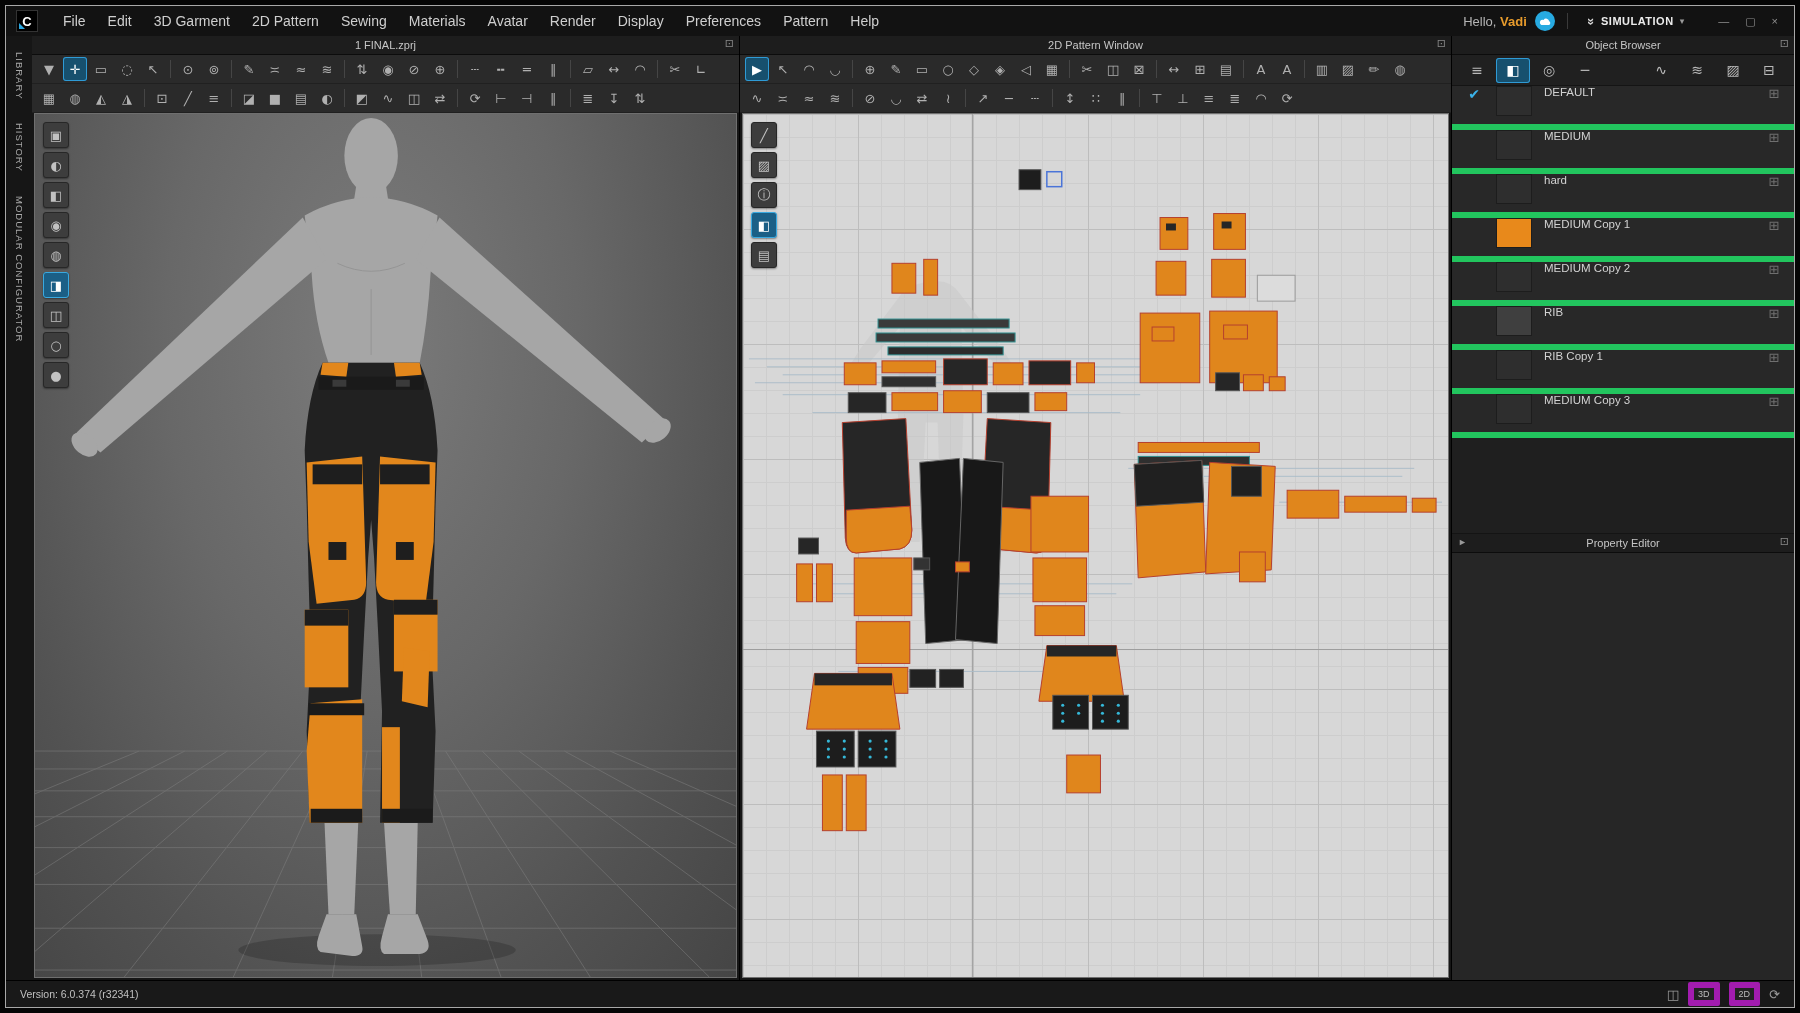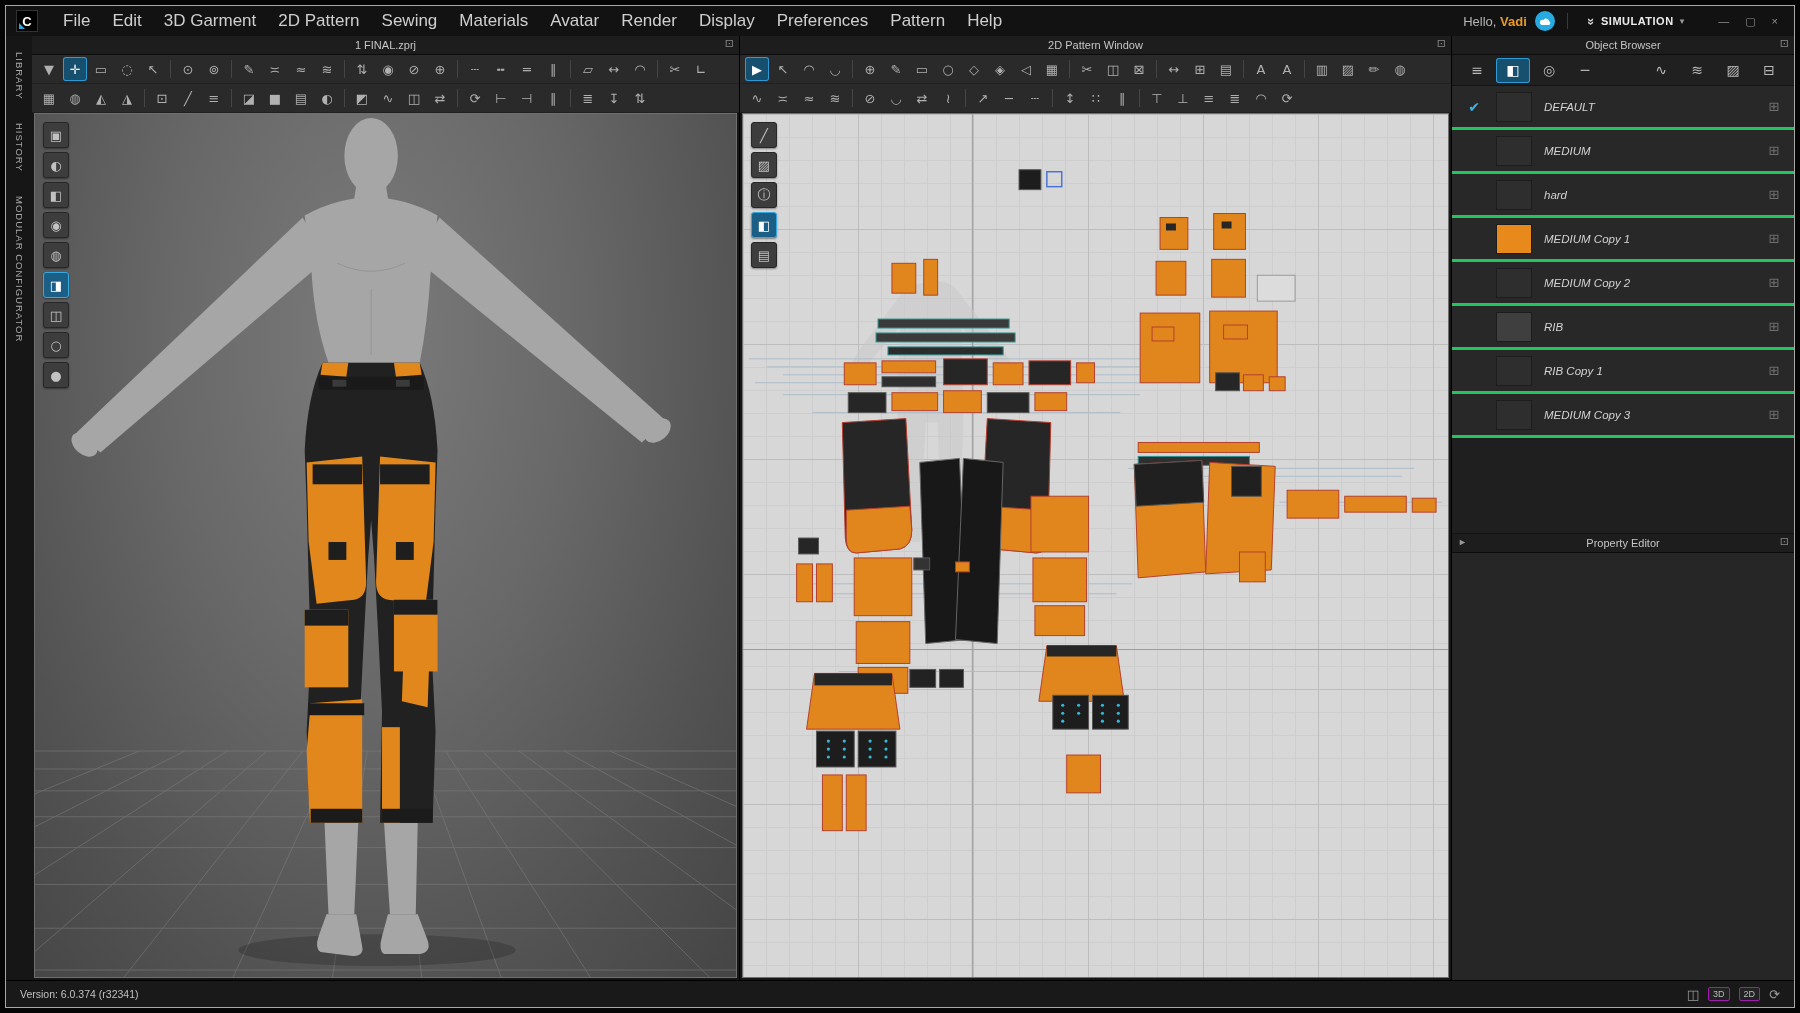--- a/index.html
+++ b/index.html
@@ -14,7 +14,7 @@
           font-size:13px; display:flex; align-items:center; justify-content:center; position:relative; margin:0 14px 0 2px; }
   .logo::after { content:''; position:absolute; left:2px; bottom:2px; border-left:6px solid #2aa7e0; border-top:6px solid transparent; }
   .menus { display:flex; align-items:center; }
-  .menu-item { padding:0 11px; font-size:17px; color:#cfcfcf; cursor:default; line-height:30px; }
+  .menu-item { padding:0 11px; font-size:14px; color:#cfcfcf; cursor:default; line-height:30px; }
   .menubar-right { margin-left:auto; display:flex; align-items:center; gap:8px; }
   .greeting { font-size:13px; color:#b5b5b5; }
   .greeting .user { color:#e79b2c; font-weight:bold; }

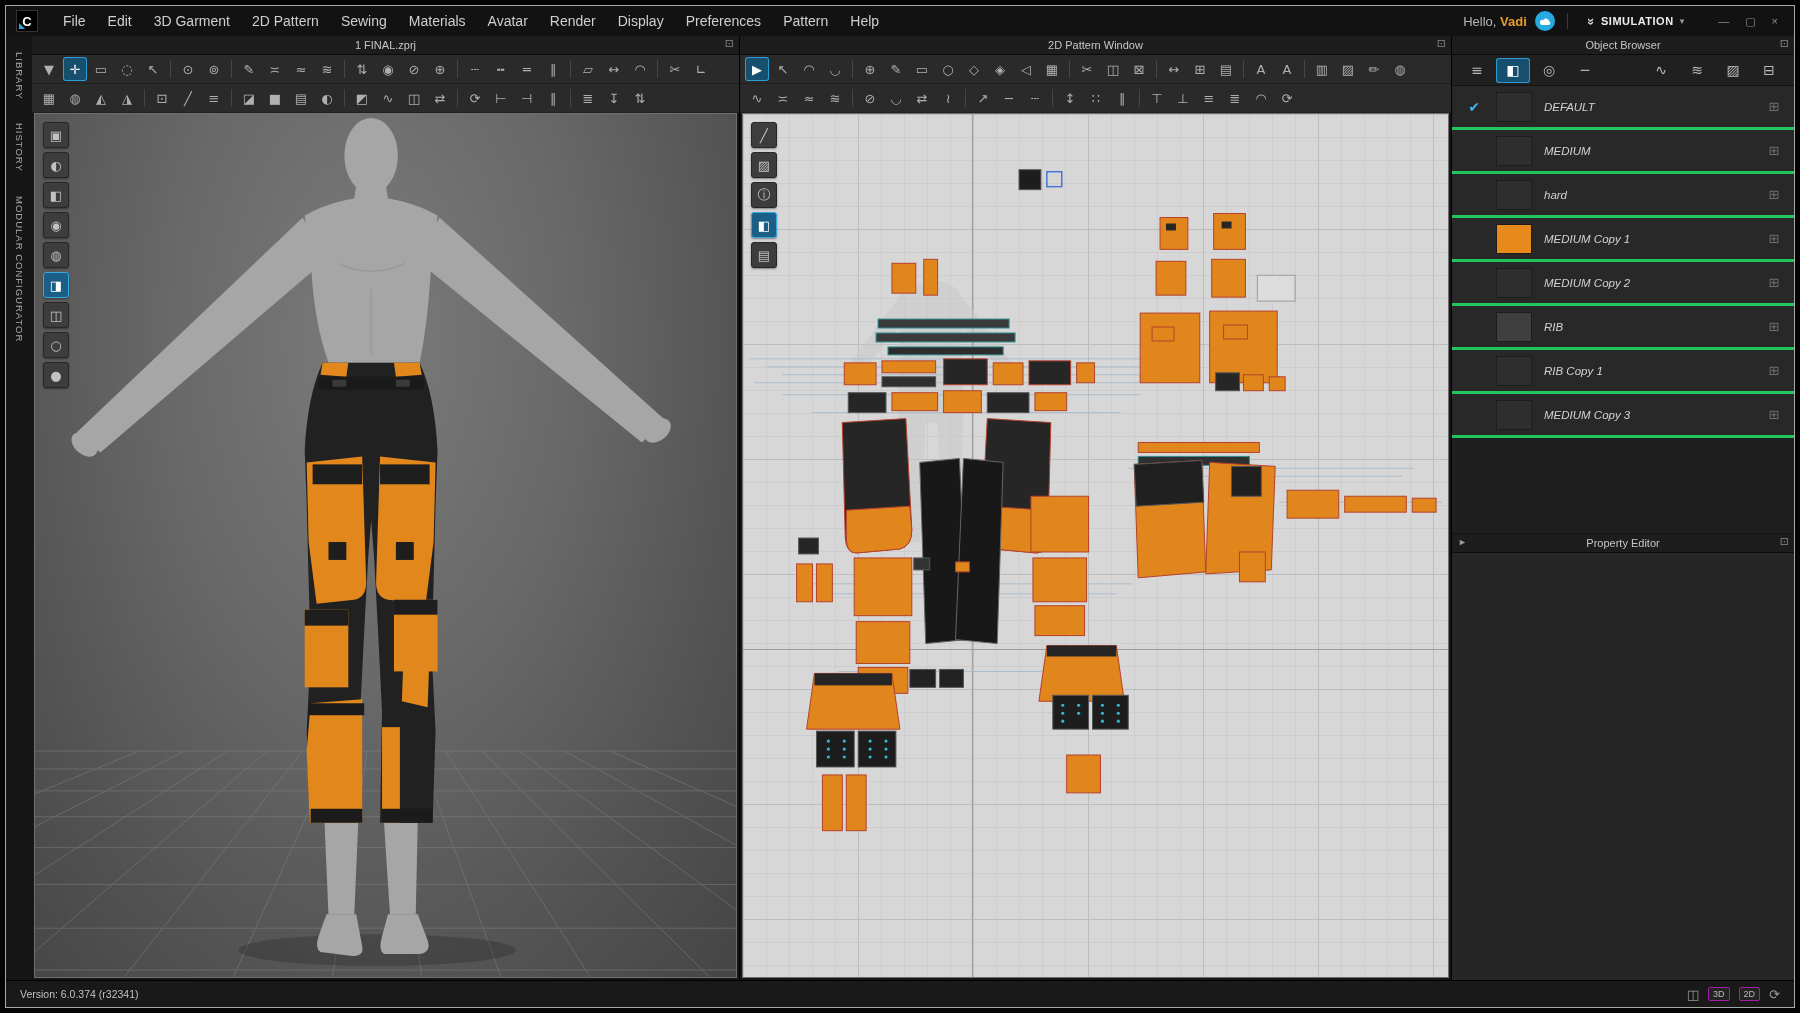--- a/index.html
+++ b/index.html
@@ -83,7 +83,7 @@
             padding:3px 9px; font-family:inherit; }
   .ob-btn.dim { color:#7a7a7a; background:#2b2b2b; }
   .ob-list { height:352px; background:#232323; overflow:hidden; flex:none; }
-  .ob-row { height:44px; display:flex; align-items:center; background:#282828; border-bottom:3px solid #22c55e;font-style:italic; }
+  .ob-row { height:44px; display:flex; align-items:flex-start; background:#282828; border-bottom:6px solid #22c55e; }
   .ob-check { width:44px; text-align:center; font-size:14px; flex:none; }
   .ob-row.checked .ob-check::before { content:"\2714"; color:#3bb3ea; }
   .ob-swatch { width:36px; height:30px; flex:none; background:#2e2e2e; border:1px solid #1d1d1d; }

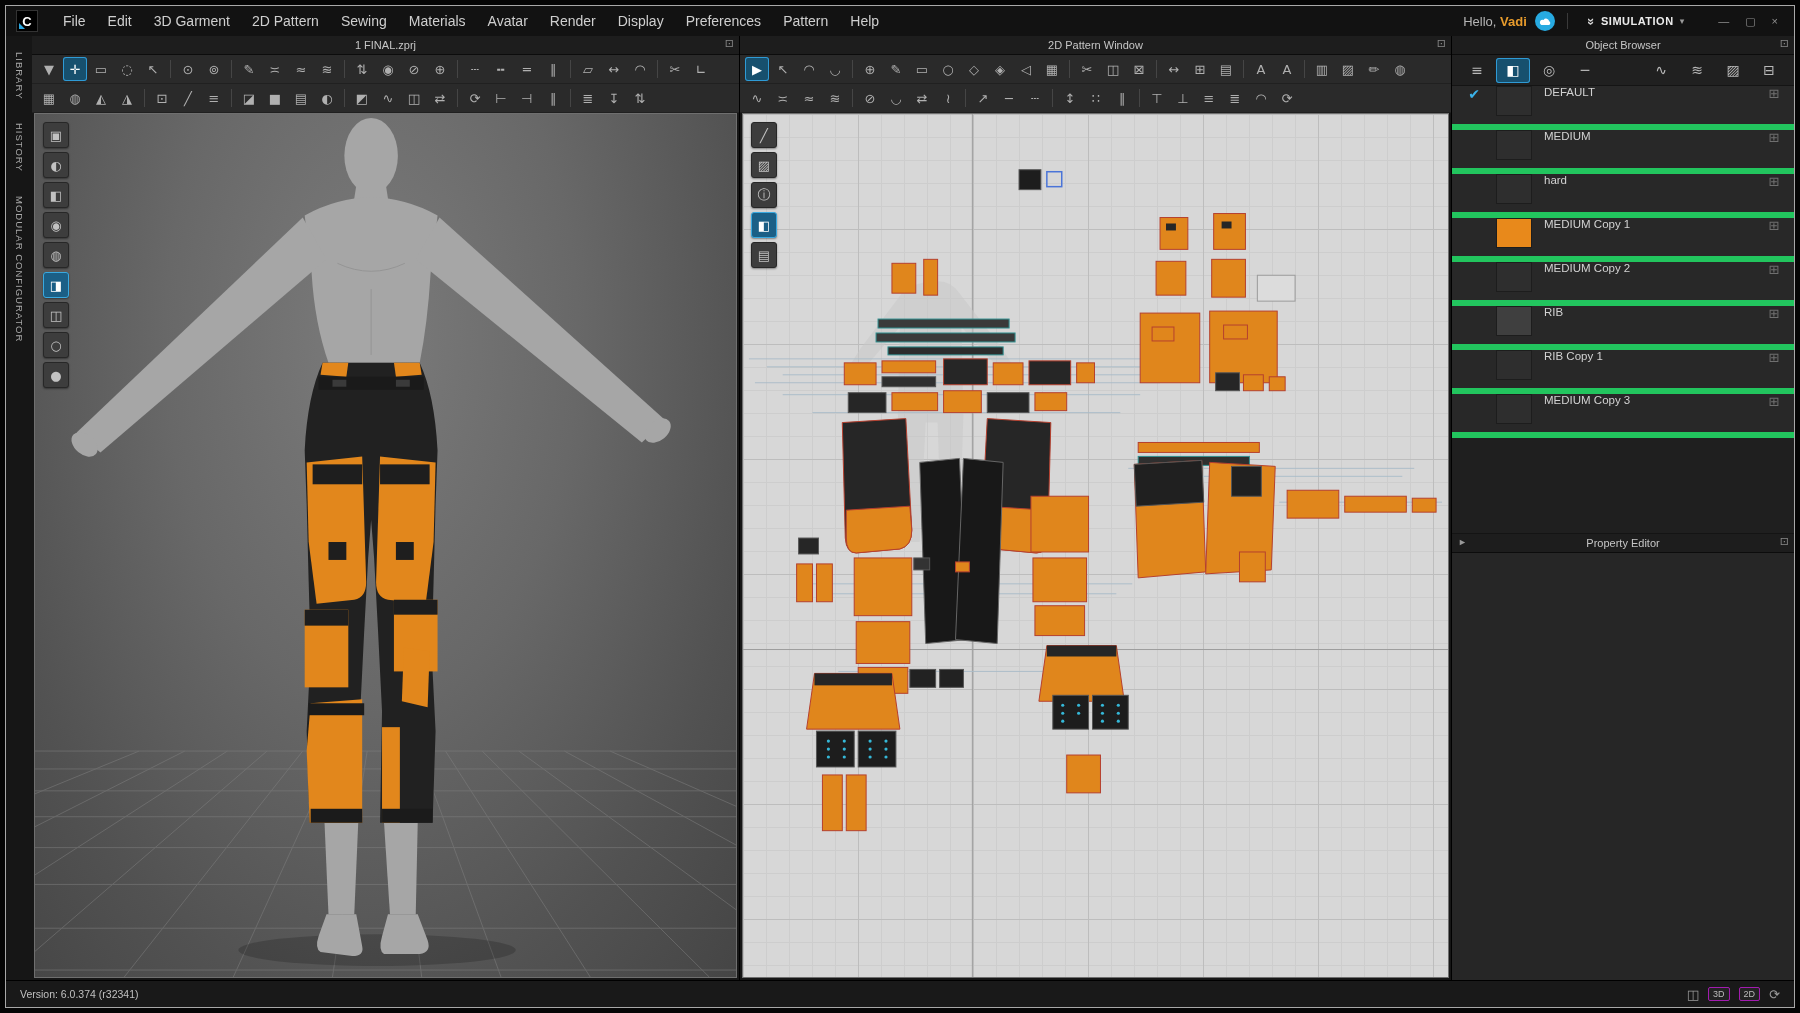--- a/index.html
+++ b/index.html
@@ -98,7 +98,7 @@
   .version { font-size:10.5px; color:#c0c0c0; }
   .sb-right { margin-left:auto; display:flex; align-items:center; gap:9px; }
   .sb-icon { color:#9a9a9a; font-size:13px; font-family:"DejaVu Sans",sans-serif; }
-  .sb-badge { font-size:9px; color:#bbb; border:1px solid #a21caf; border-radius:2px; padding:1px 4px; background:#222; }
+  .sb-badge { font-size:9px; color:#bbb; border:6px solid #a21caf; border-radius:2px; padding:1px 4px; background:#222; }
 </style>
 </head>
 <body>

